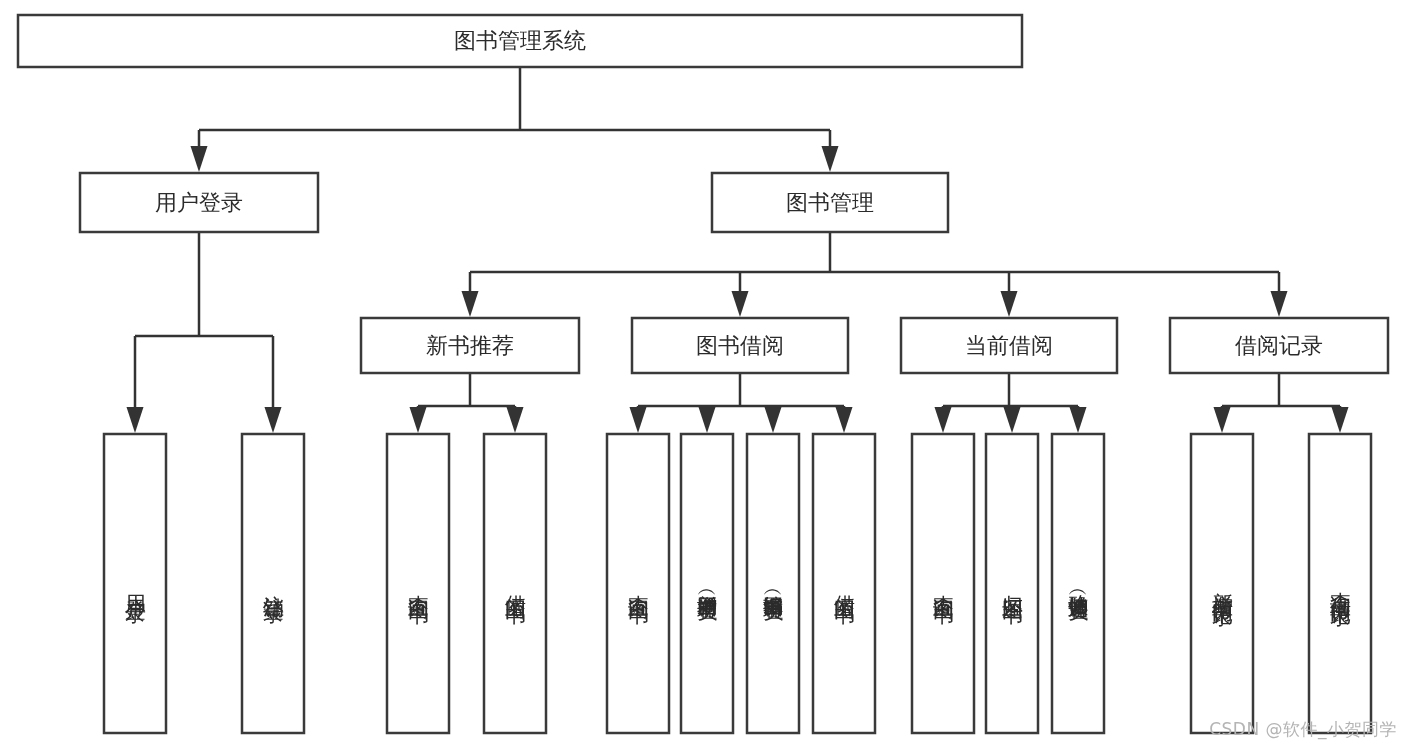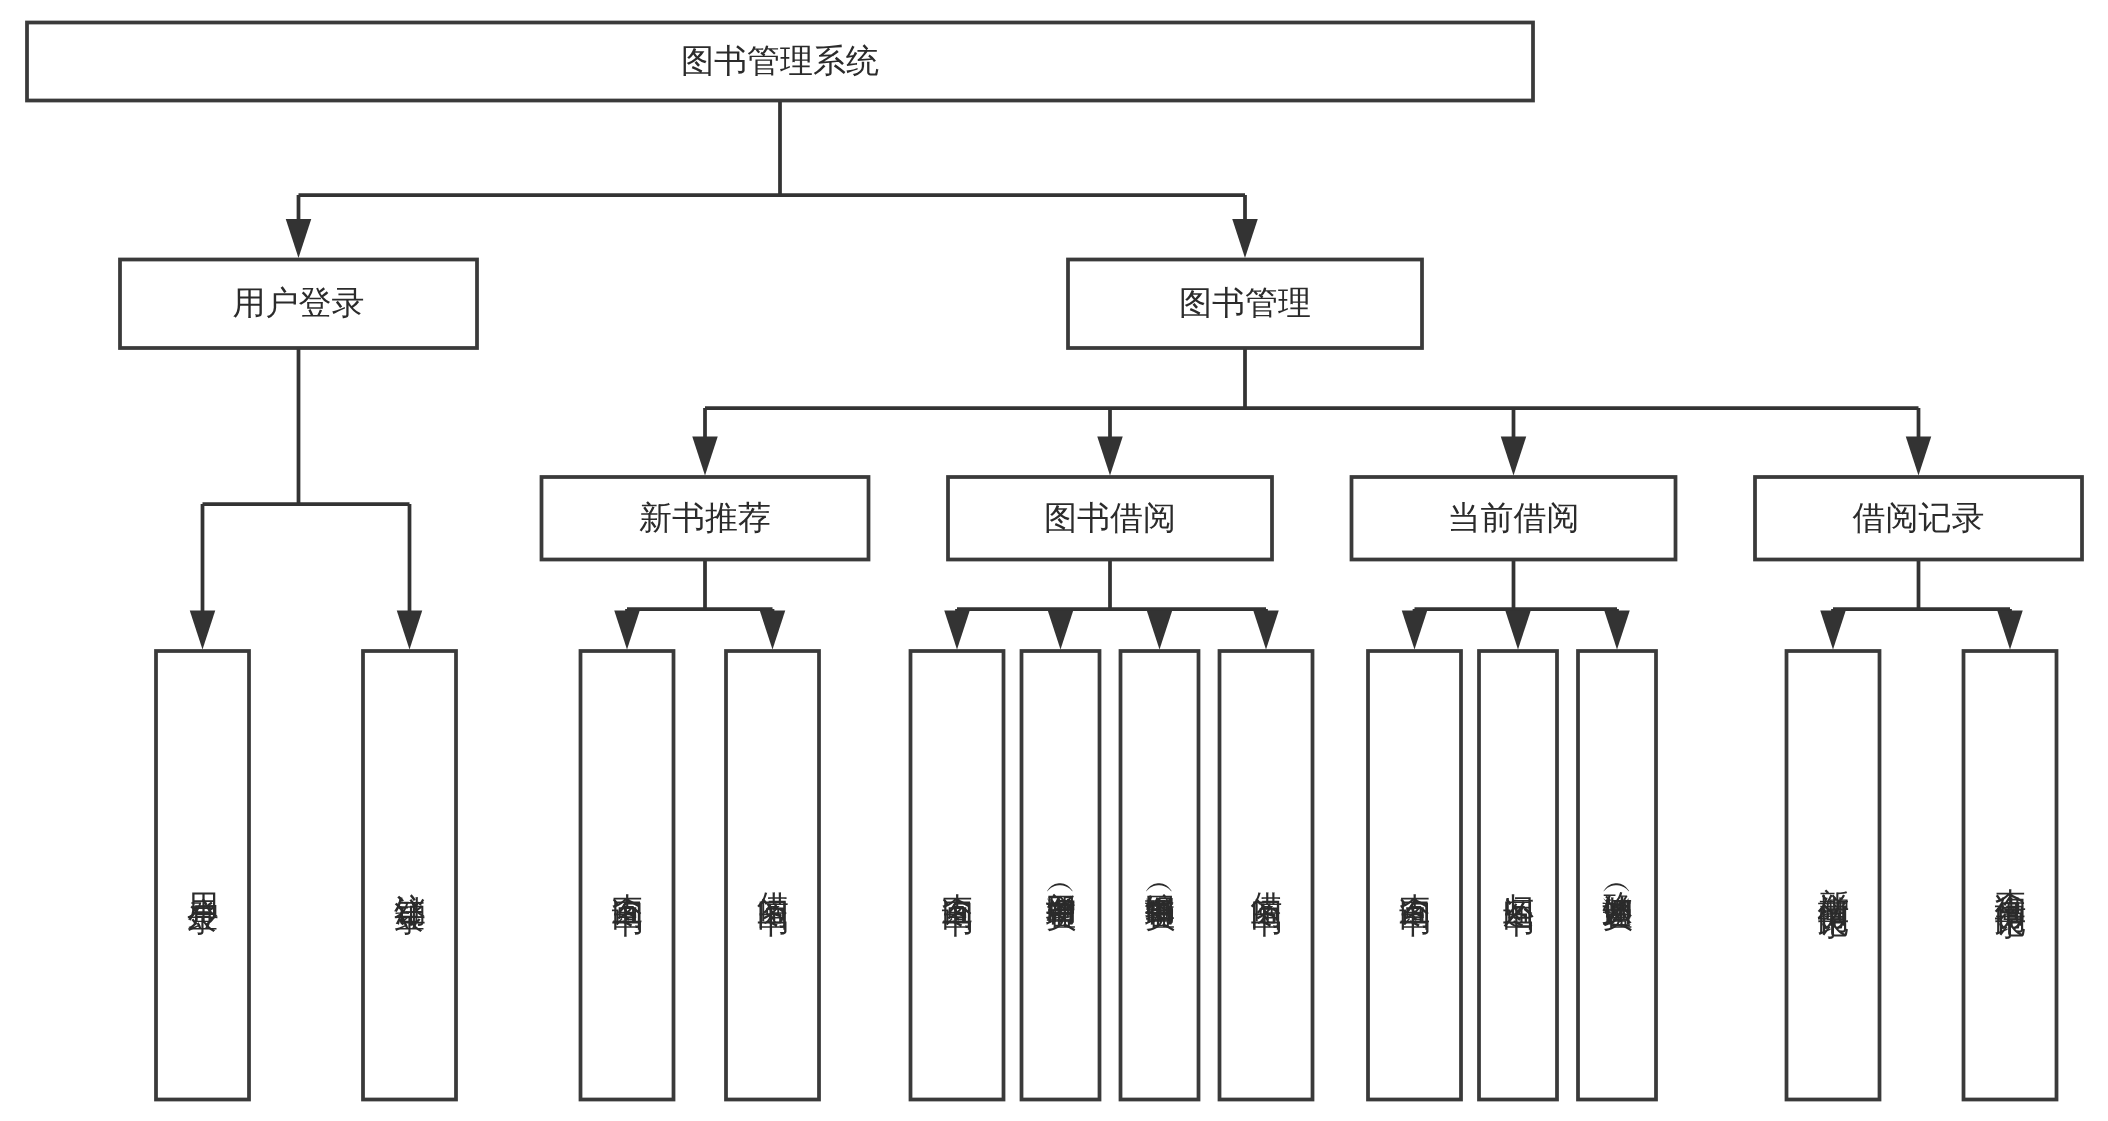--- a/index.html
+++ b/index.html
@@ -230,6 +230,7 @@
         <span class="vlabel">查询借阅记录</span>
       </div>
     </div>
+  <div id="watermark">CSDN @软件_小贺同学</div>
 </div>
 
 </body></html>

